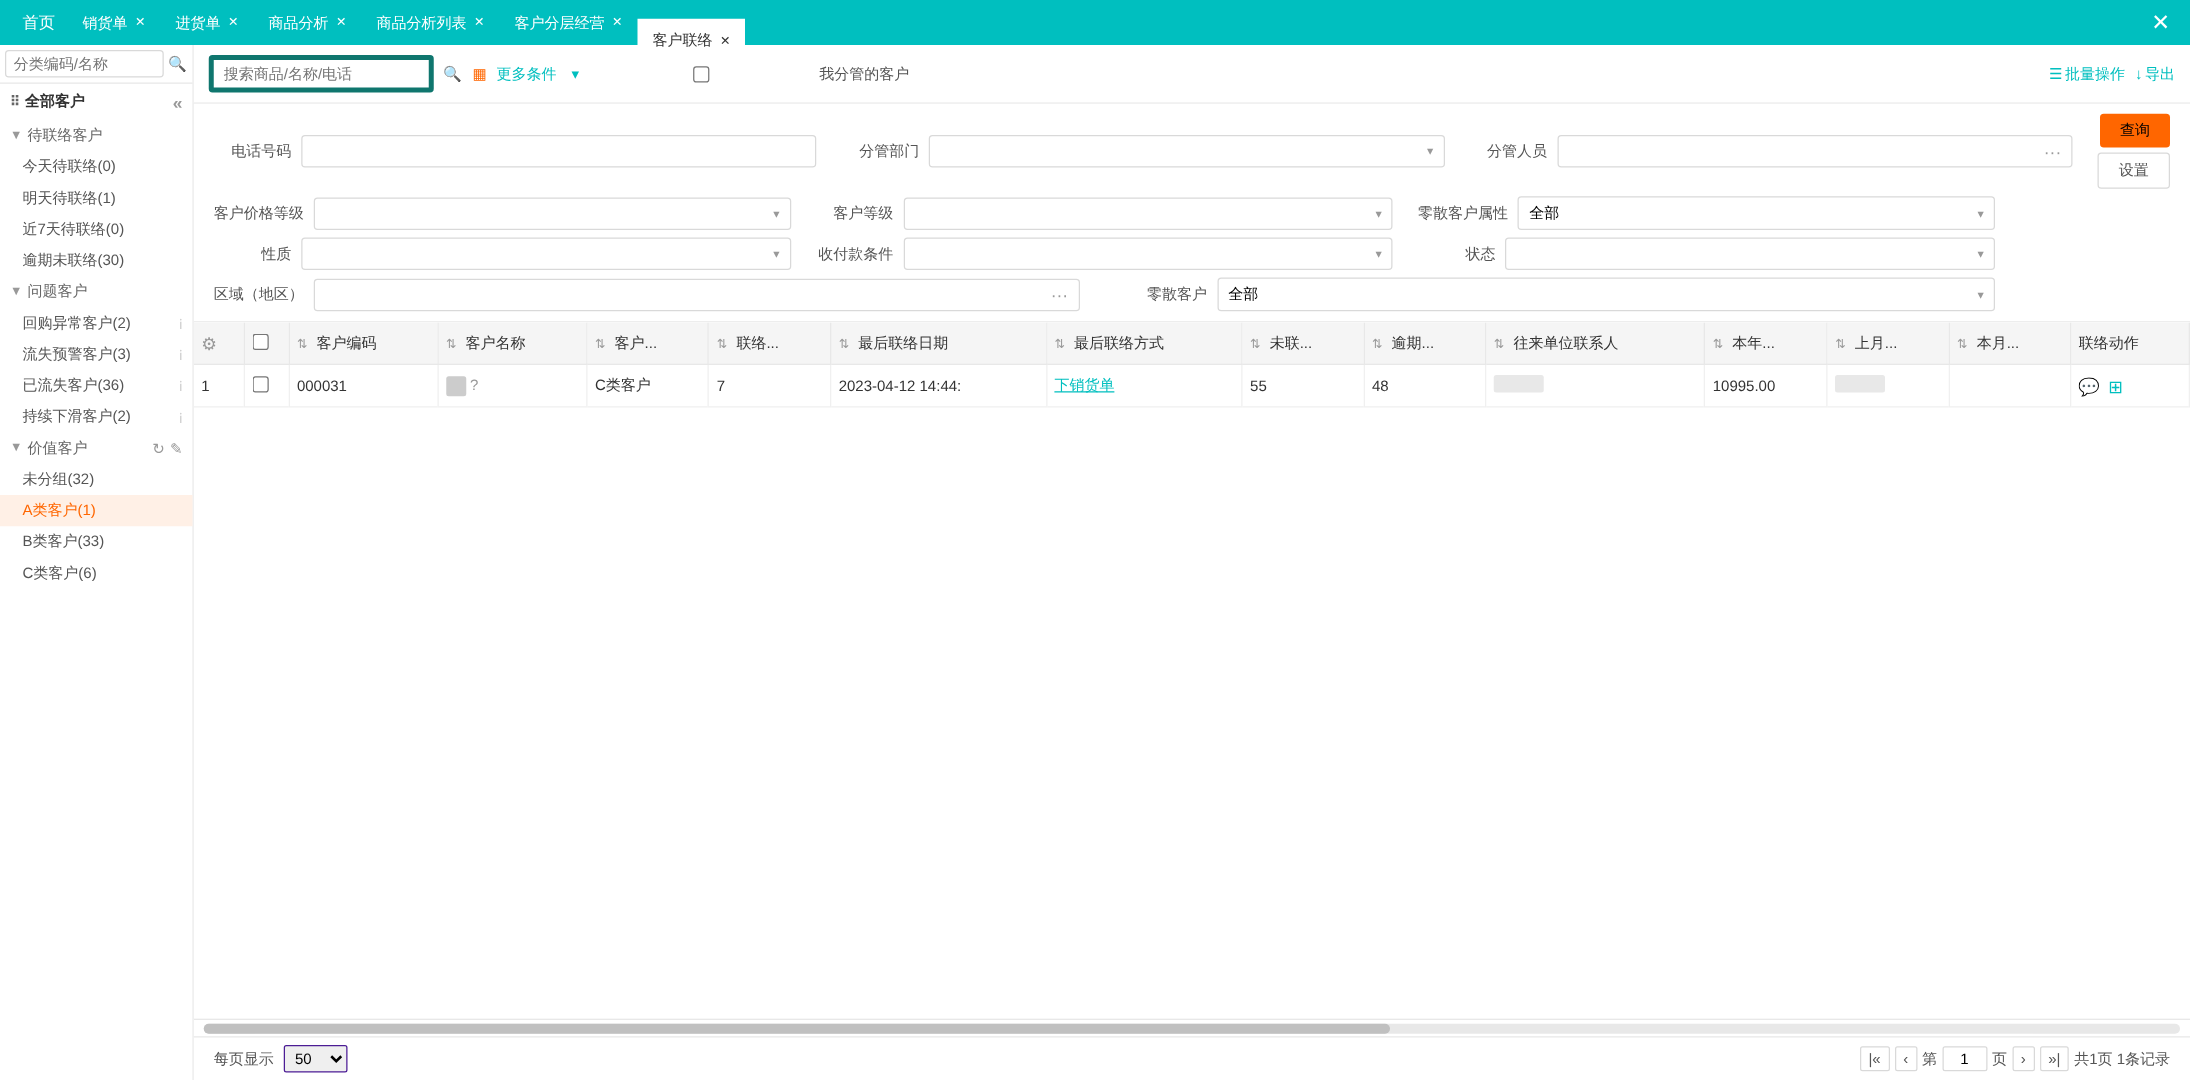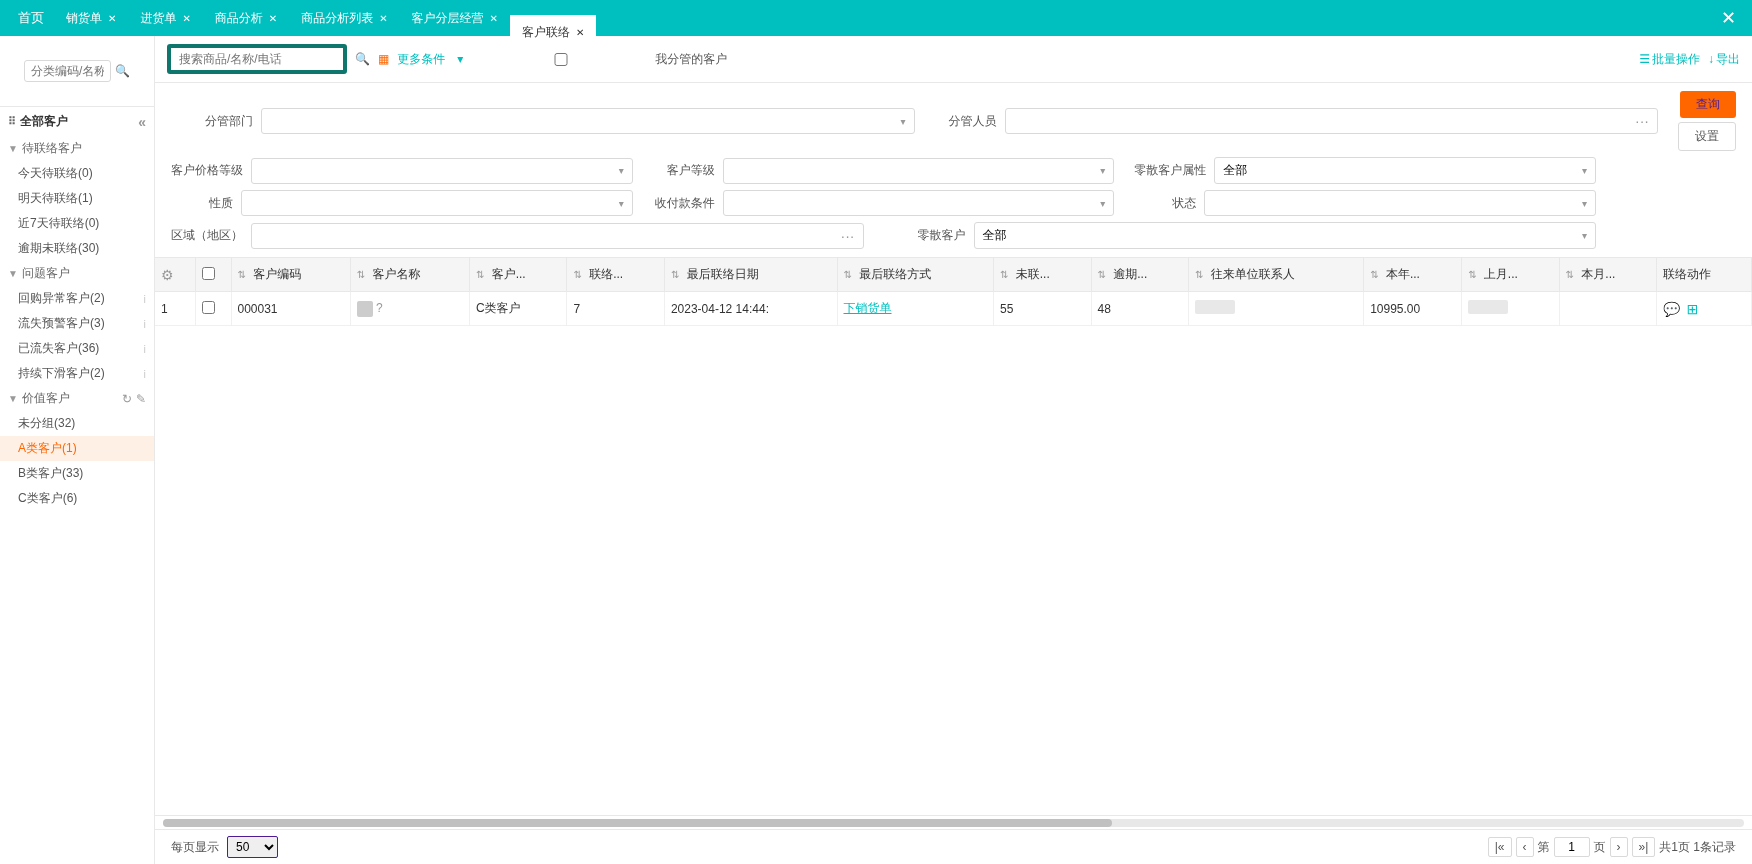--- a/index.html
+++ b/index.html
@@ -33,7 +33,7 @@
       display: flex; flex-direction: column; flex-shrink: 0;
     }
     .sidebar-search {
-      padding: 24px; display: flex; align-items: center; border-bottom: 1px solid #e8e8e8;
+      padding: 4px; display: flex; align-items: center; border-bottom: 1px solid #e8e8e8;
     }
     .sidebar-search input {
       border: 1px solid #d9d9d9; border-radius: 3px; padding: 3px 6px; font-size: 12px;

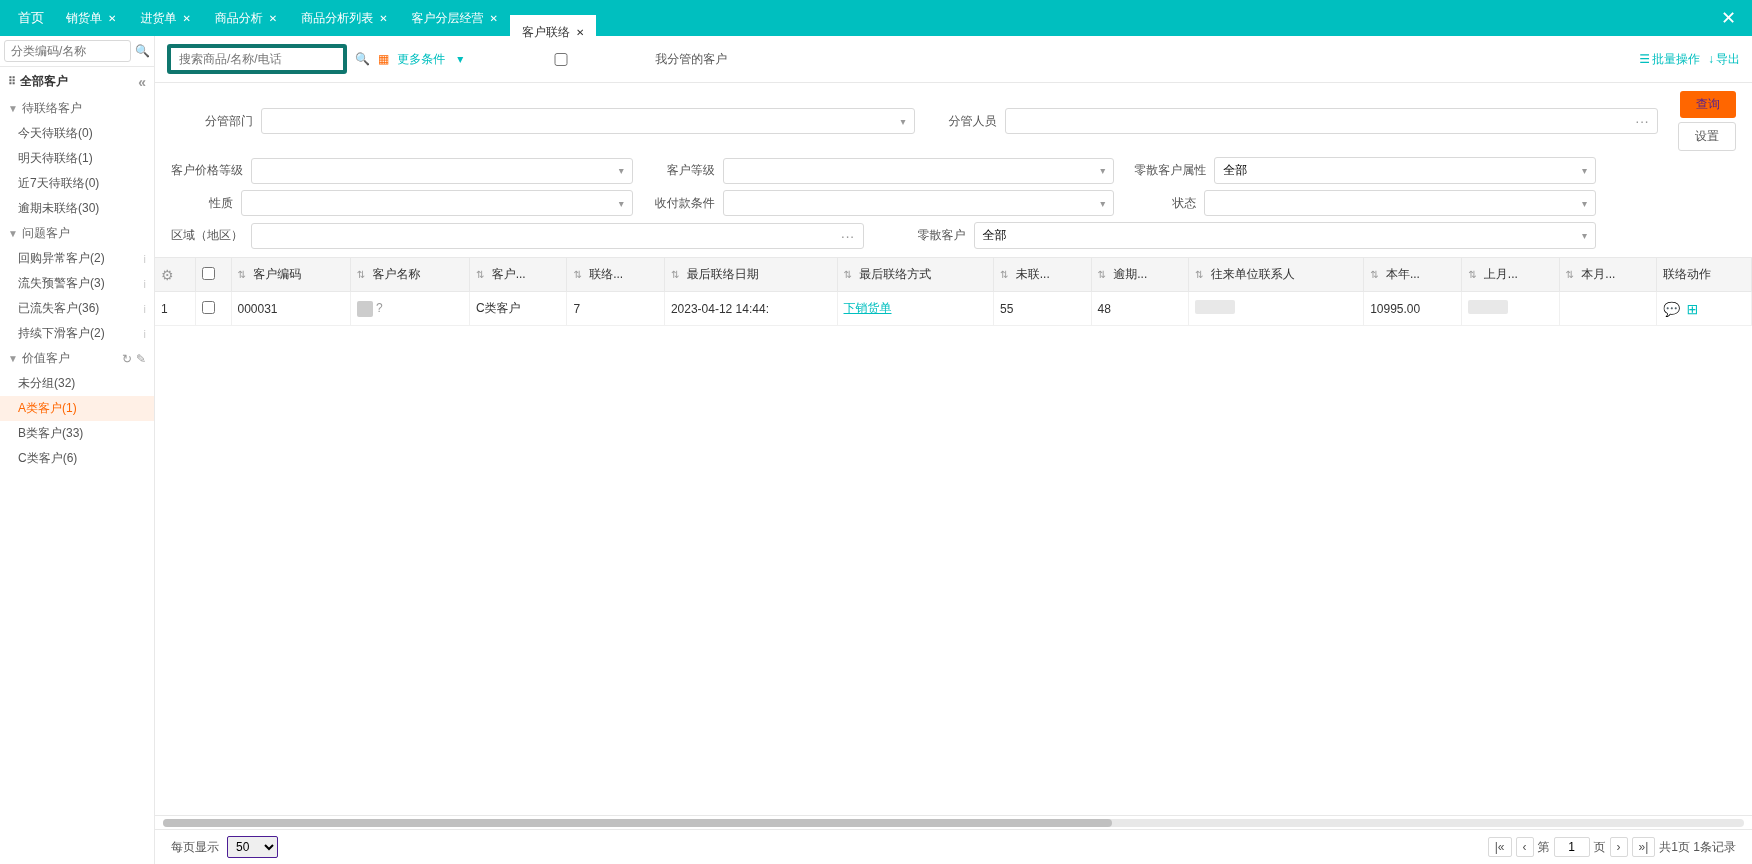--- a/index.html
+++ b/index.html
@@ -152,7 +152,7 @@
 
     
     .btn-query {
-      background: #ff6600; color: #4c1d95; border: none; border-radius: 3px;
+      background: #ff6600; color: #000000; border: none; border-radius: 3px;
       padding: 5px 16px; cursor: pointer; font-size: 12px;
     }
     .btn-settings {

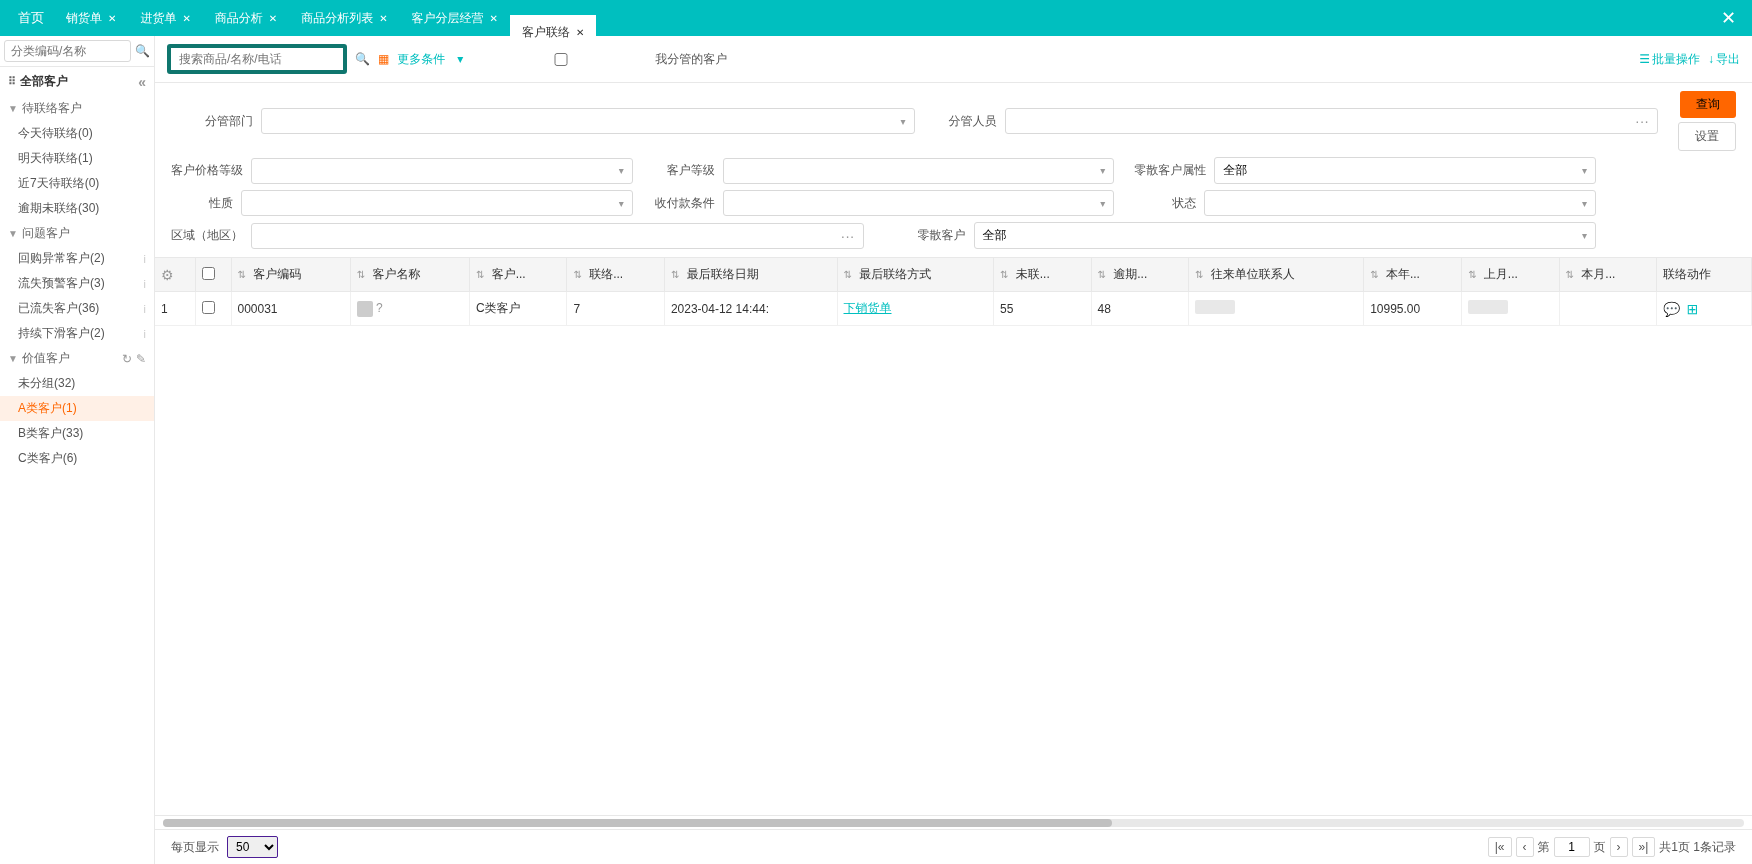--- a/index.html
+++ b/index.html
@@ -303,6 +303,10 @@
     <div class="advanced-filter">
 
       <div class="filter-row">
+        <div class="filter-field">
+          <span class="filter-label">电话号码</span>
+          <div class="filter-input"></div>
+        </div>
         <div class="filter-sep"></div>
         <div class="filter-field">
           <span class="filter-label">分管部门</span>

